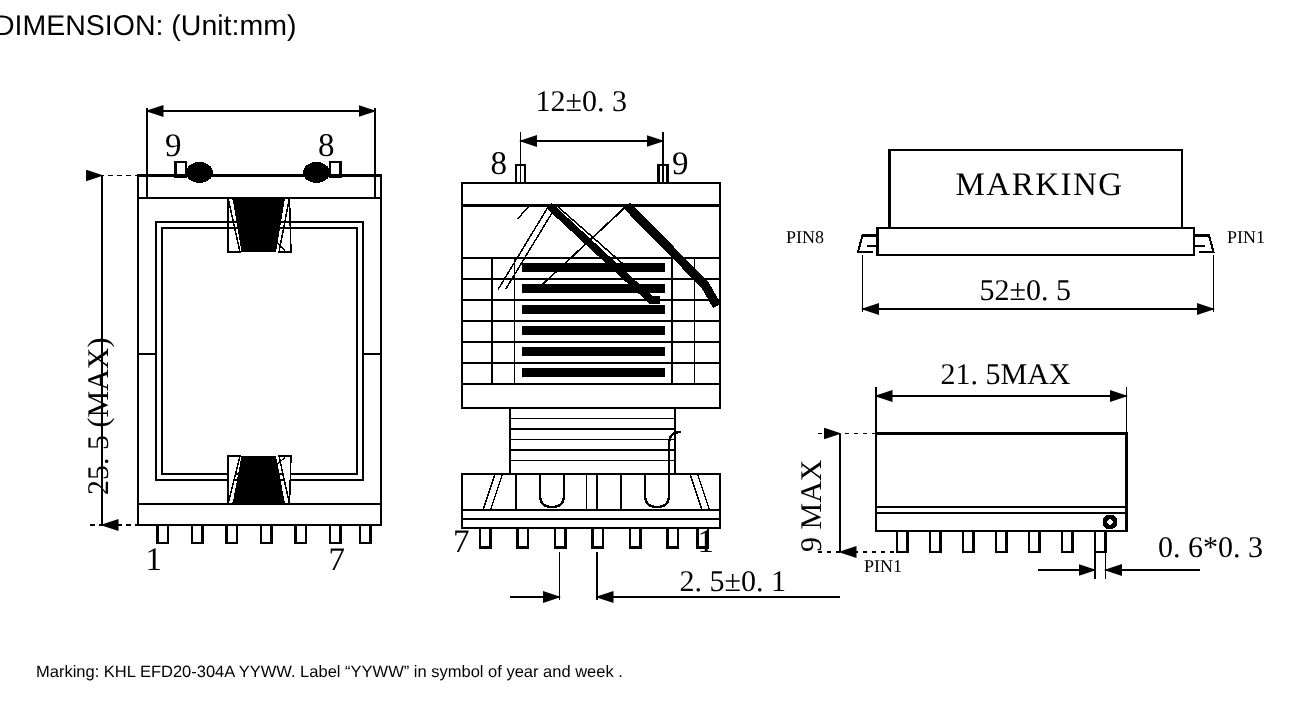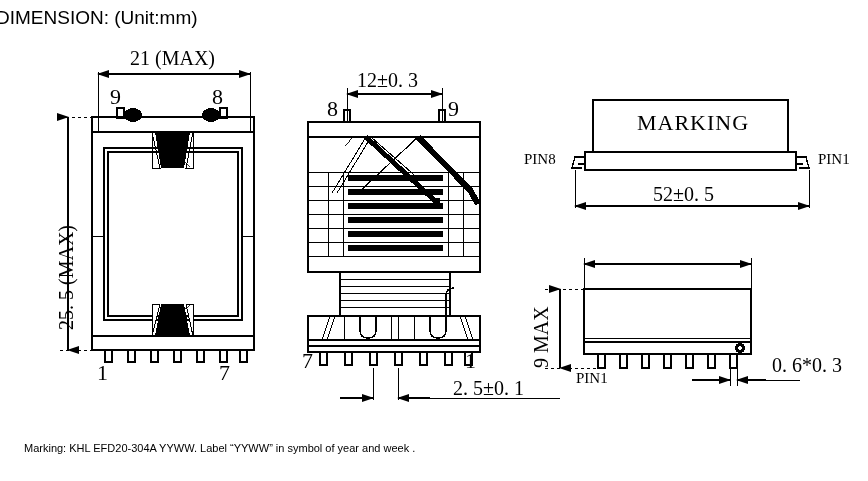--- a/index.html
+++ b/index.html
@@ -28,7 +28,6 @@
 
   <div class="txt title sans" style="left:-4px;top:8px;">DIMENSION: (Unit:mm)</div>
 
-  <div class="txt dim serif" style="left:130px;top:48px;">21 (MAX)</div>
   <div class="txt pinnum serif" style="left:110px;top:86px;">9</div>
   <div class="txt pinnum serif" style="left:212px;top:86px;">8</div>
   <div class="txt dim serif rot90" style="left:56px;top:330px;">25. 5 (MAX)</div>

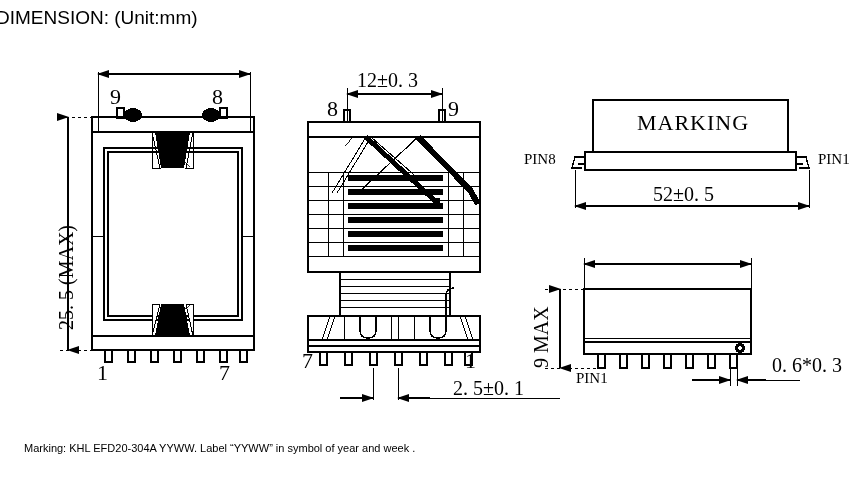--- a/index.html
+++ b/index.html
@@ -34,7 +34,7 @@
   <div class="txt pinnum serif" style="left:97px;top:362px;">1</div>
   <div class="txt pinnum serif" style="left:219px;top:362px;">7</div>
 
-  <div class="txt dim serif" style="left:357px;top:70px;text-align:right;">12±0. 3</div>
+  <div class="txt dim serif" style="left:357px;top:58px;text-align:right;">12±0. 3</div>
   <div class="txt pinnum serif" style="left:327px;top:98px;">8</div>
   <div class="txt pinnum serif" style="left:448px;top:98px;">9</div>
   <div class="txt pinnum serif" style="left:302px;top:350px;">7</div>

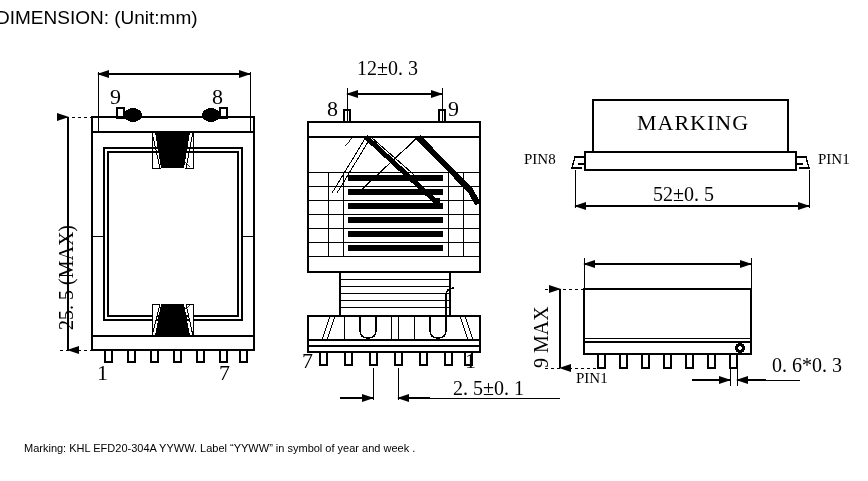--- a/index.html
+++ b/index.html
@@ -18,7 +18,7 @@
   .note{font-size:11px;}
   .dim{font-size:20px;}
   .pinnum{font-size:22px;}
-  .pinlbl{font-size:15px;}
+  .pinlbl{font-size:12px;}
   .marking{font-size:22px;letter-spacing:1px;}
 </style>
 </head>

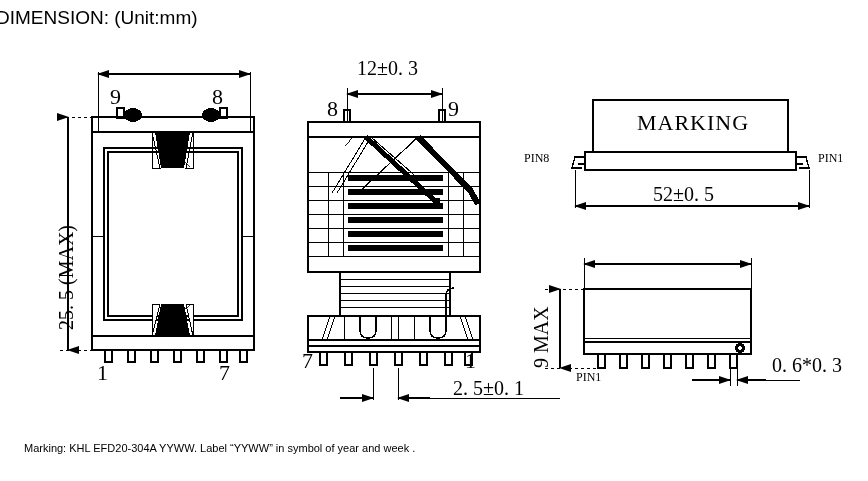--- a/index.html
+++ b/index.html
@@ -46,6 +46,7 @@
   <div class="txt pinlbl serif" style="left:818px;top:152px;">PIN1</div>
   <div class="txt dim serif" style="left:653px;top:184px;">52±0. 5</div>
 
+  <div class="txt dim serif" style="left:627px;top:240px;">21. 5MAX</div>
   <div class="txt dim serif rot90" style="left:531px;top:368px;">9 MAX</div>
   <div class="txt pinlbl serif" style="left:576px;top:371px;">PIN1</div>
   <div class="txt dim serif" style="left:772px;top:355px;">0. 6*0. 3</div>

